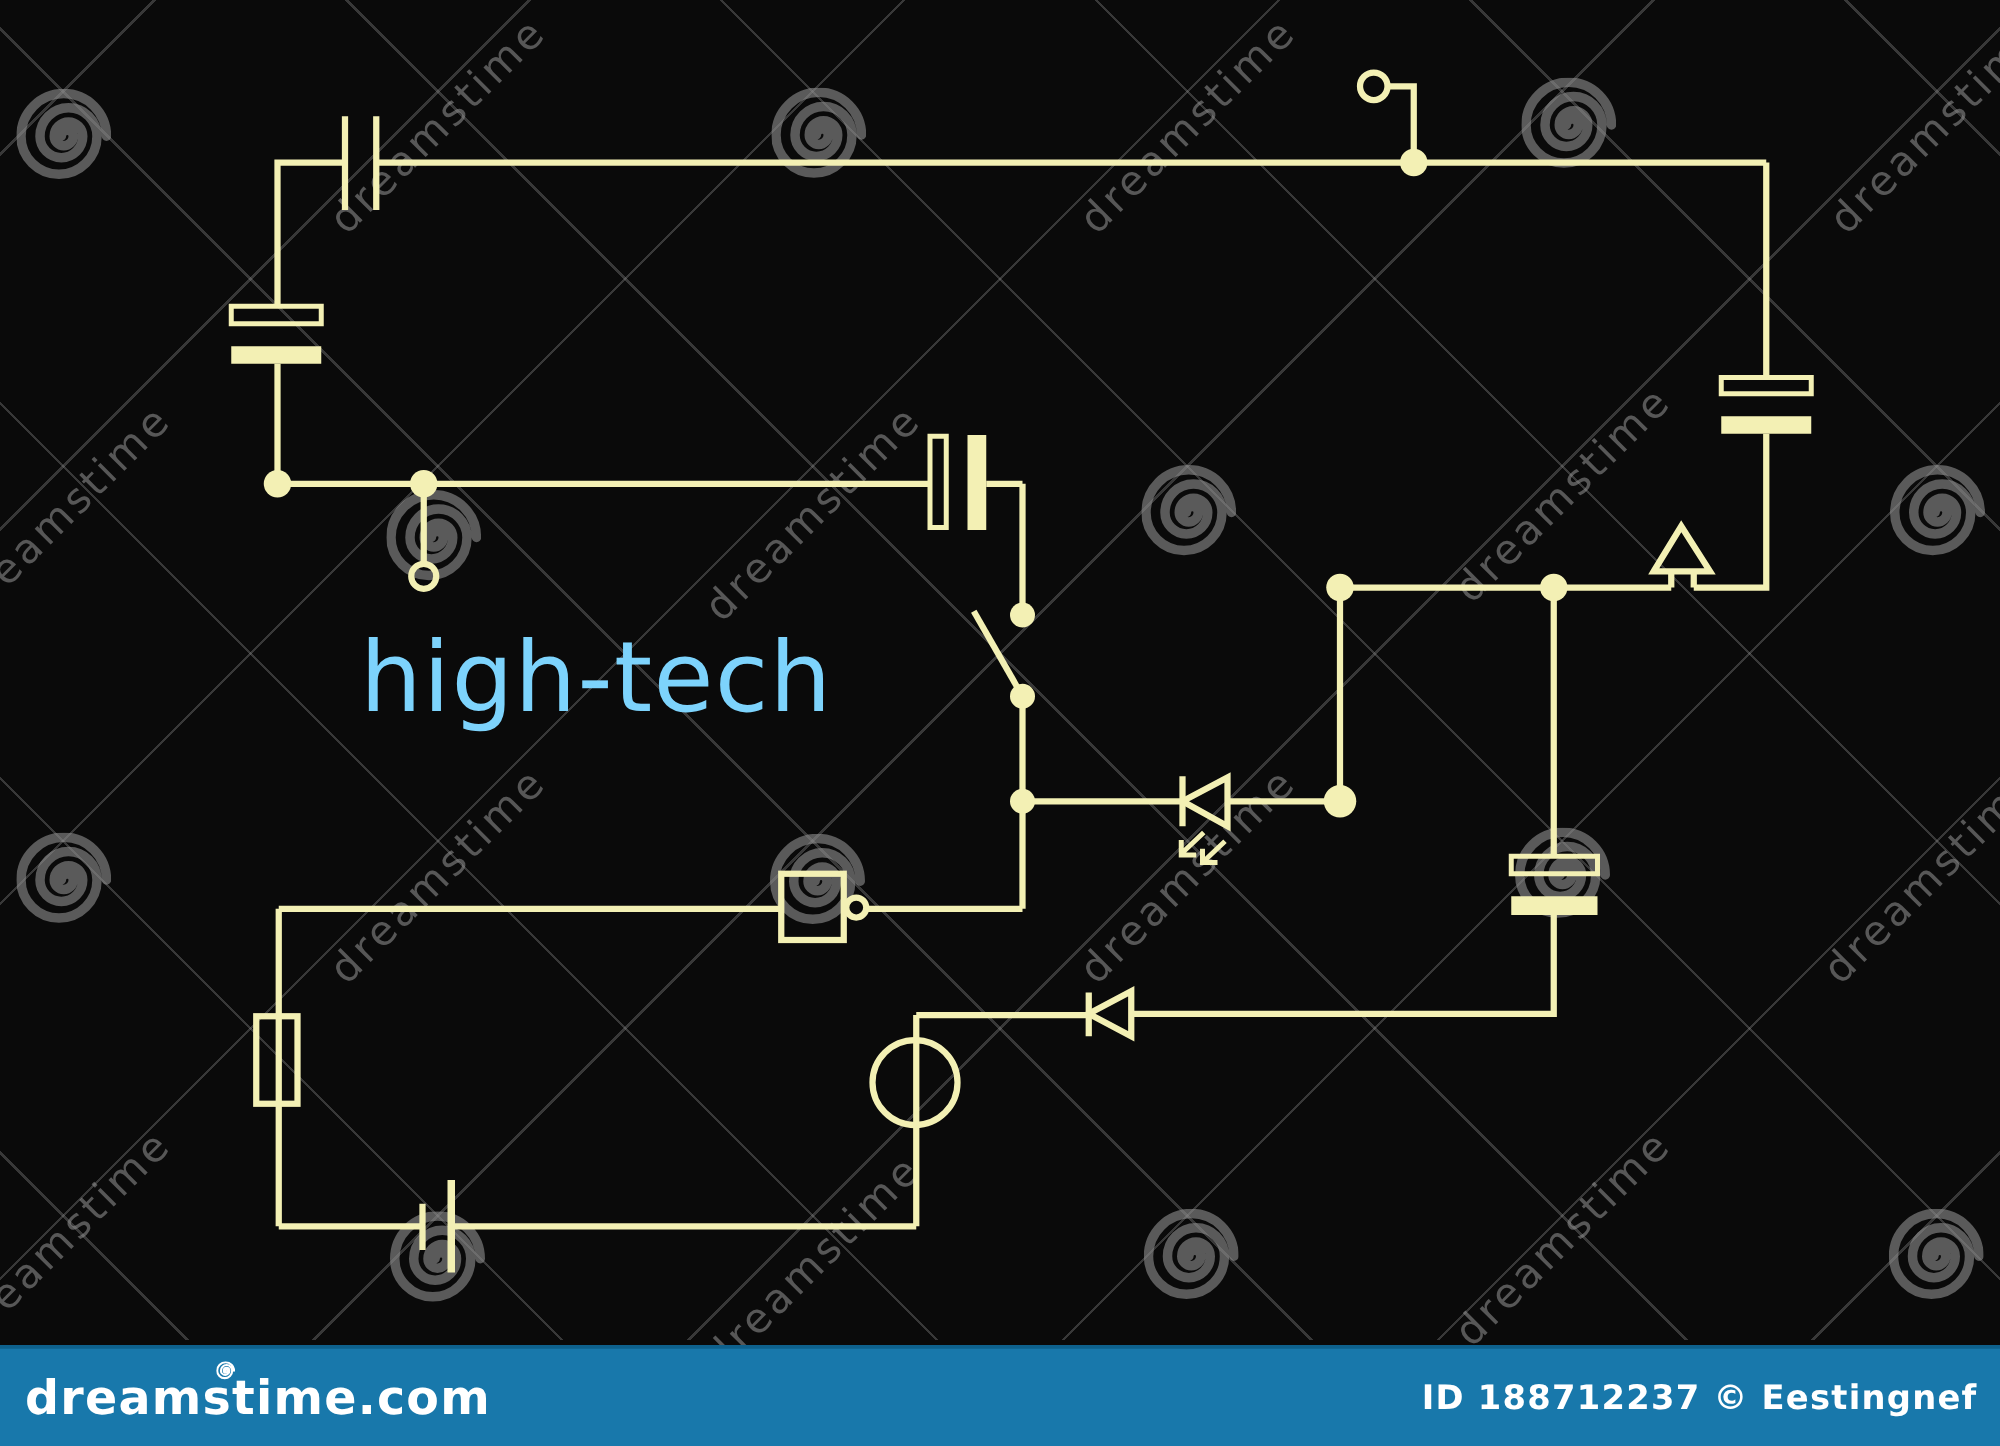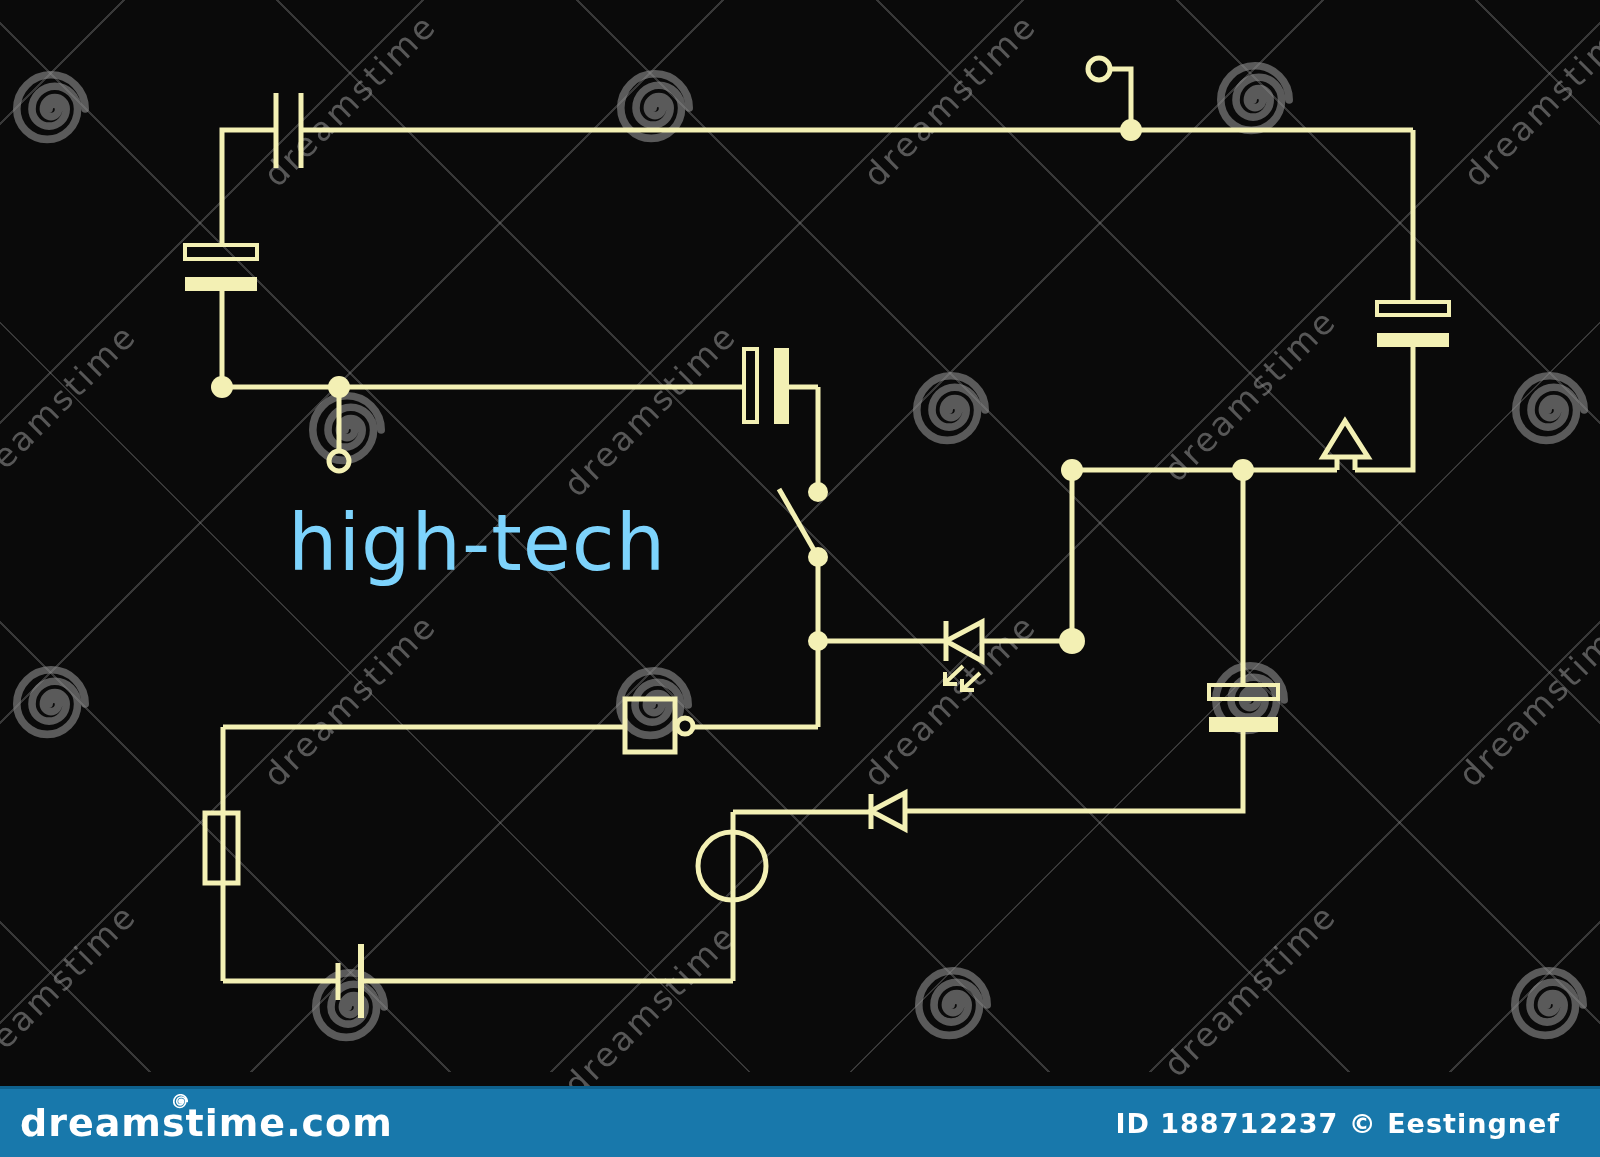--- a/index.html
+++ b/index.html
@@ -19,7 +19,7 @@
   .title{position:absolute;left:288px;top:504px;font-size:78px;font-weight:500;
          color:#7dd3fc;letter-spacing:1px;line-height:1;}
   
-  .bar{position:absolute;left:0;bottom:0;width:100%;height:71px;background:#1878ab;
+  .bar{position:absolute;left:0;bottom:0;width:100%;height:81px;background:#1878ab;
        border-top:3px solid #0e618d;box-sizing:border-box;display:flex;align-items:center;
        justify-content:space-between;}
   .logo{position:relative;margin-left:20px;color:#fff;font-size:38px;font-weight:700;

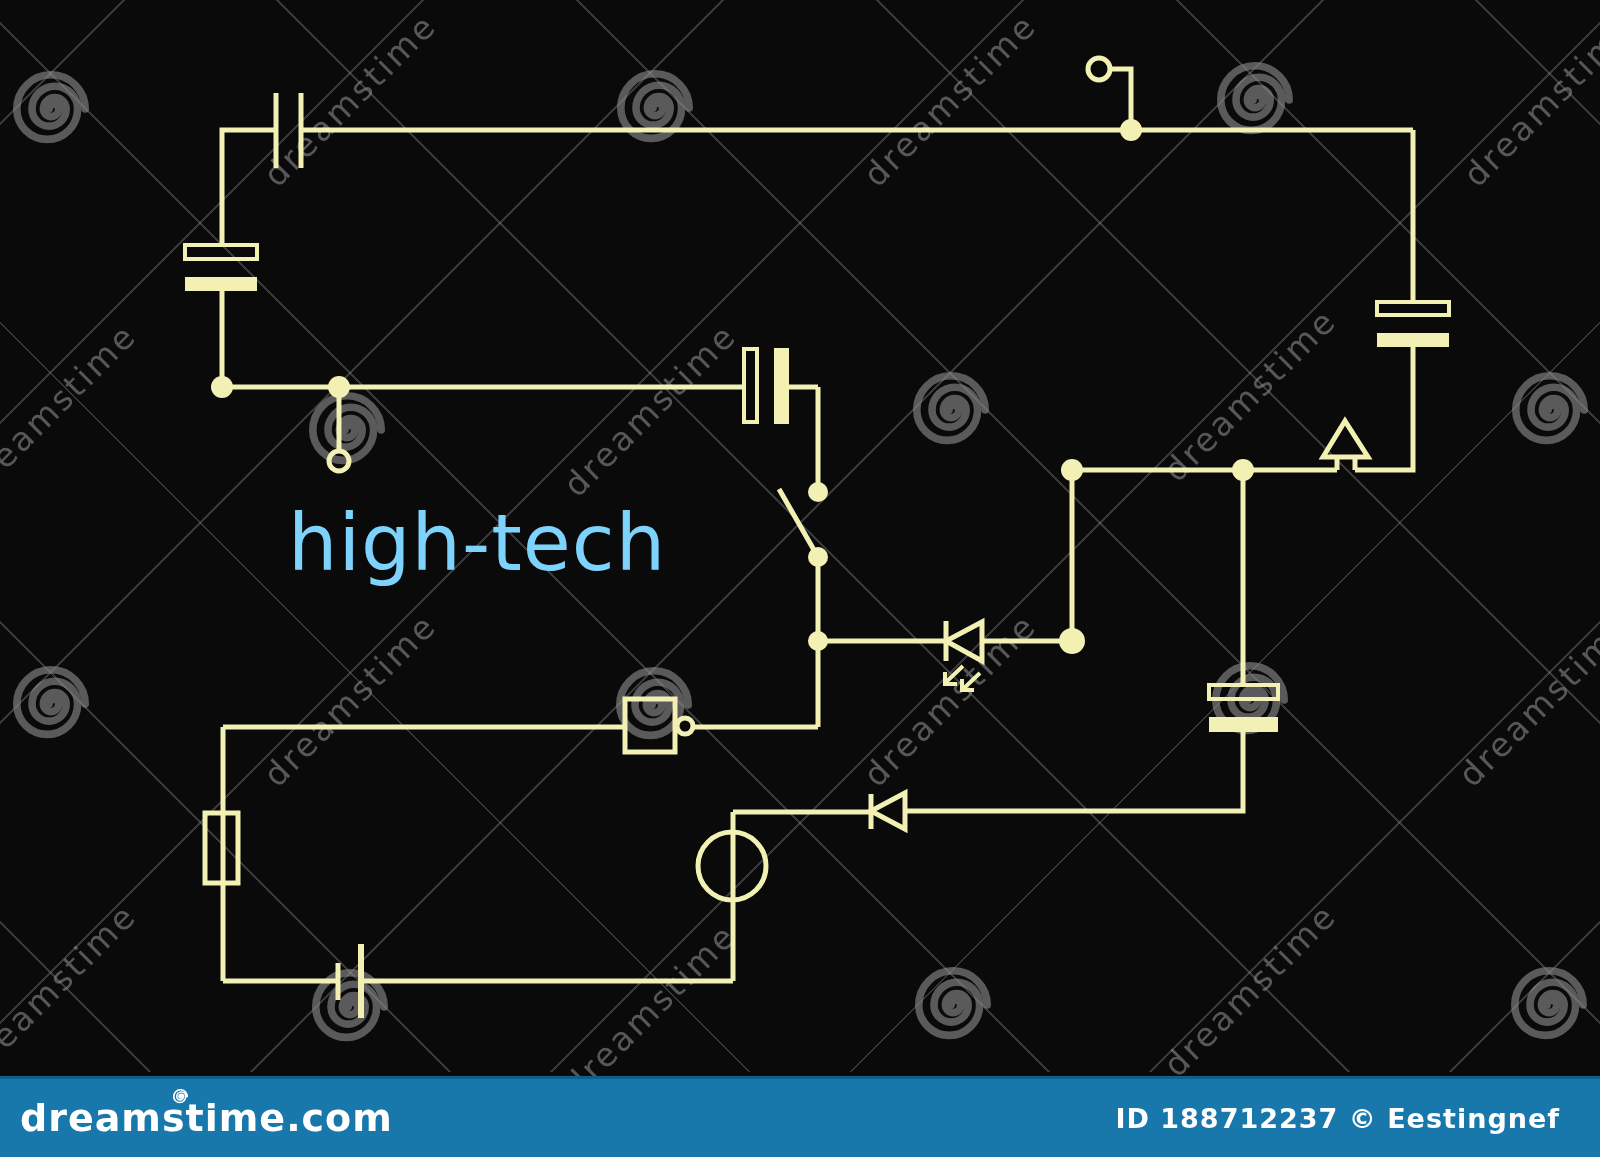--- a/index.html
+++ b/index.html
@@ -25,7 +25,7 @@
   .logo{position:relative;margin-left:20px;color:#fff;font-size:38px;font-weight:700;
         letter-spacing:1px;line-height:1;}
   .logo .ispiral{position:absolute;left:153px;top:-10px;width:15px;height:15px;}
-  .credit{margin-right:40px;color:#fff;font-size:27px;font-weight:700;letter-spacing:1px;}
+  .credit{margin-right:18px;color:#fff;font-size:27px;font-weight:700;letter-spacing:1px;}
 </style>
 </head>
 <body>

